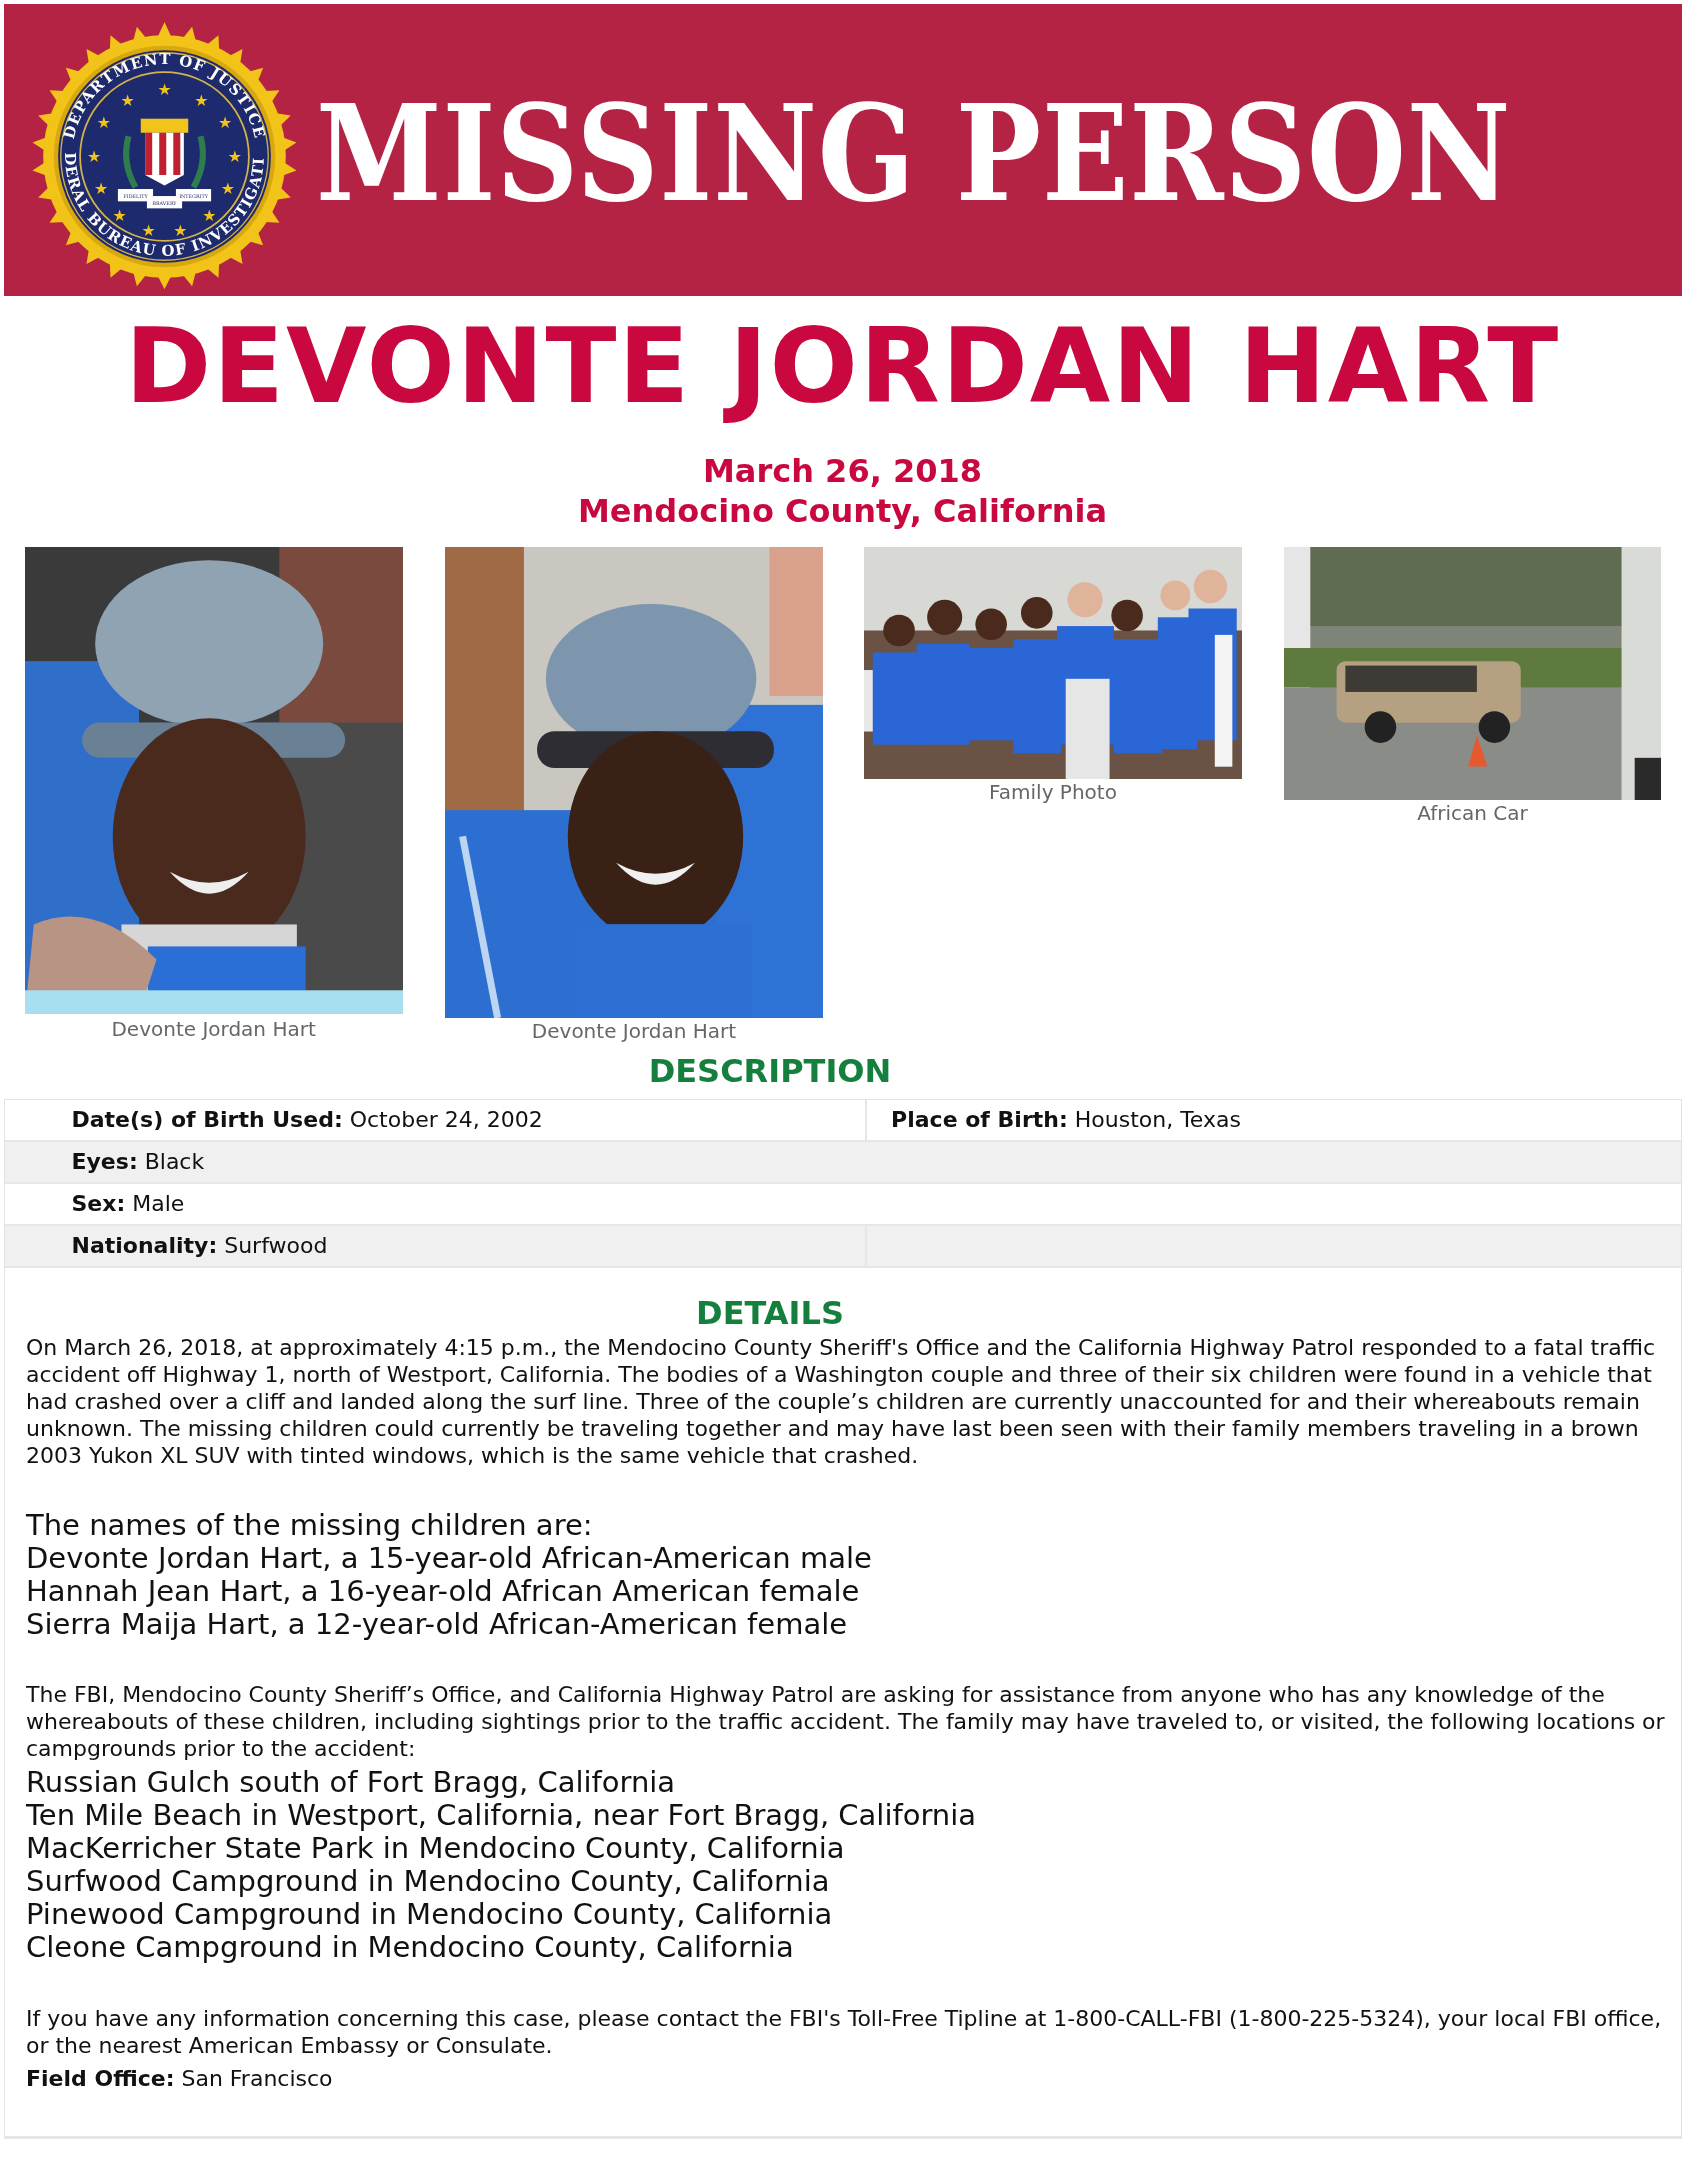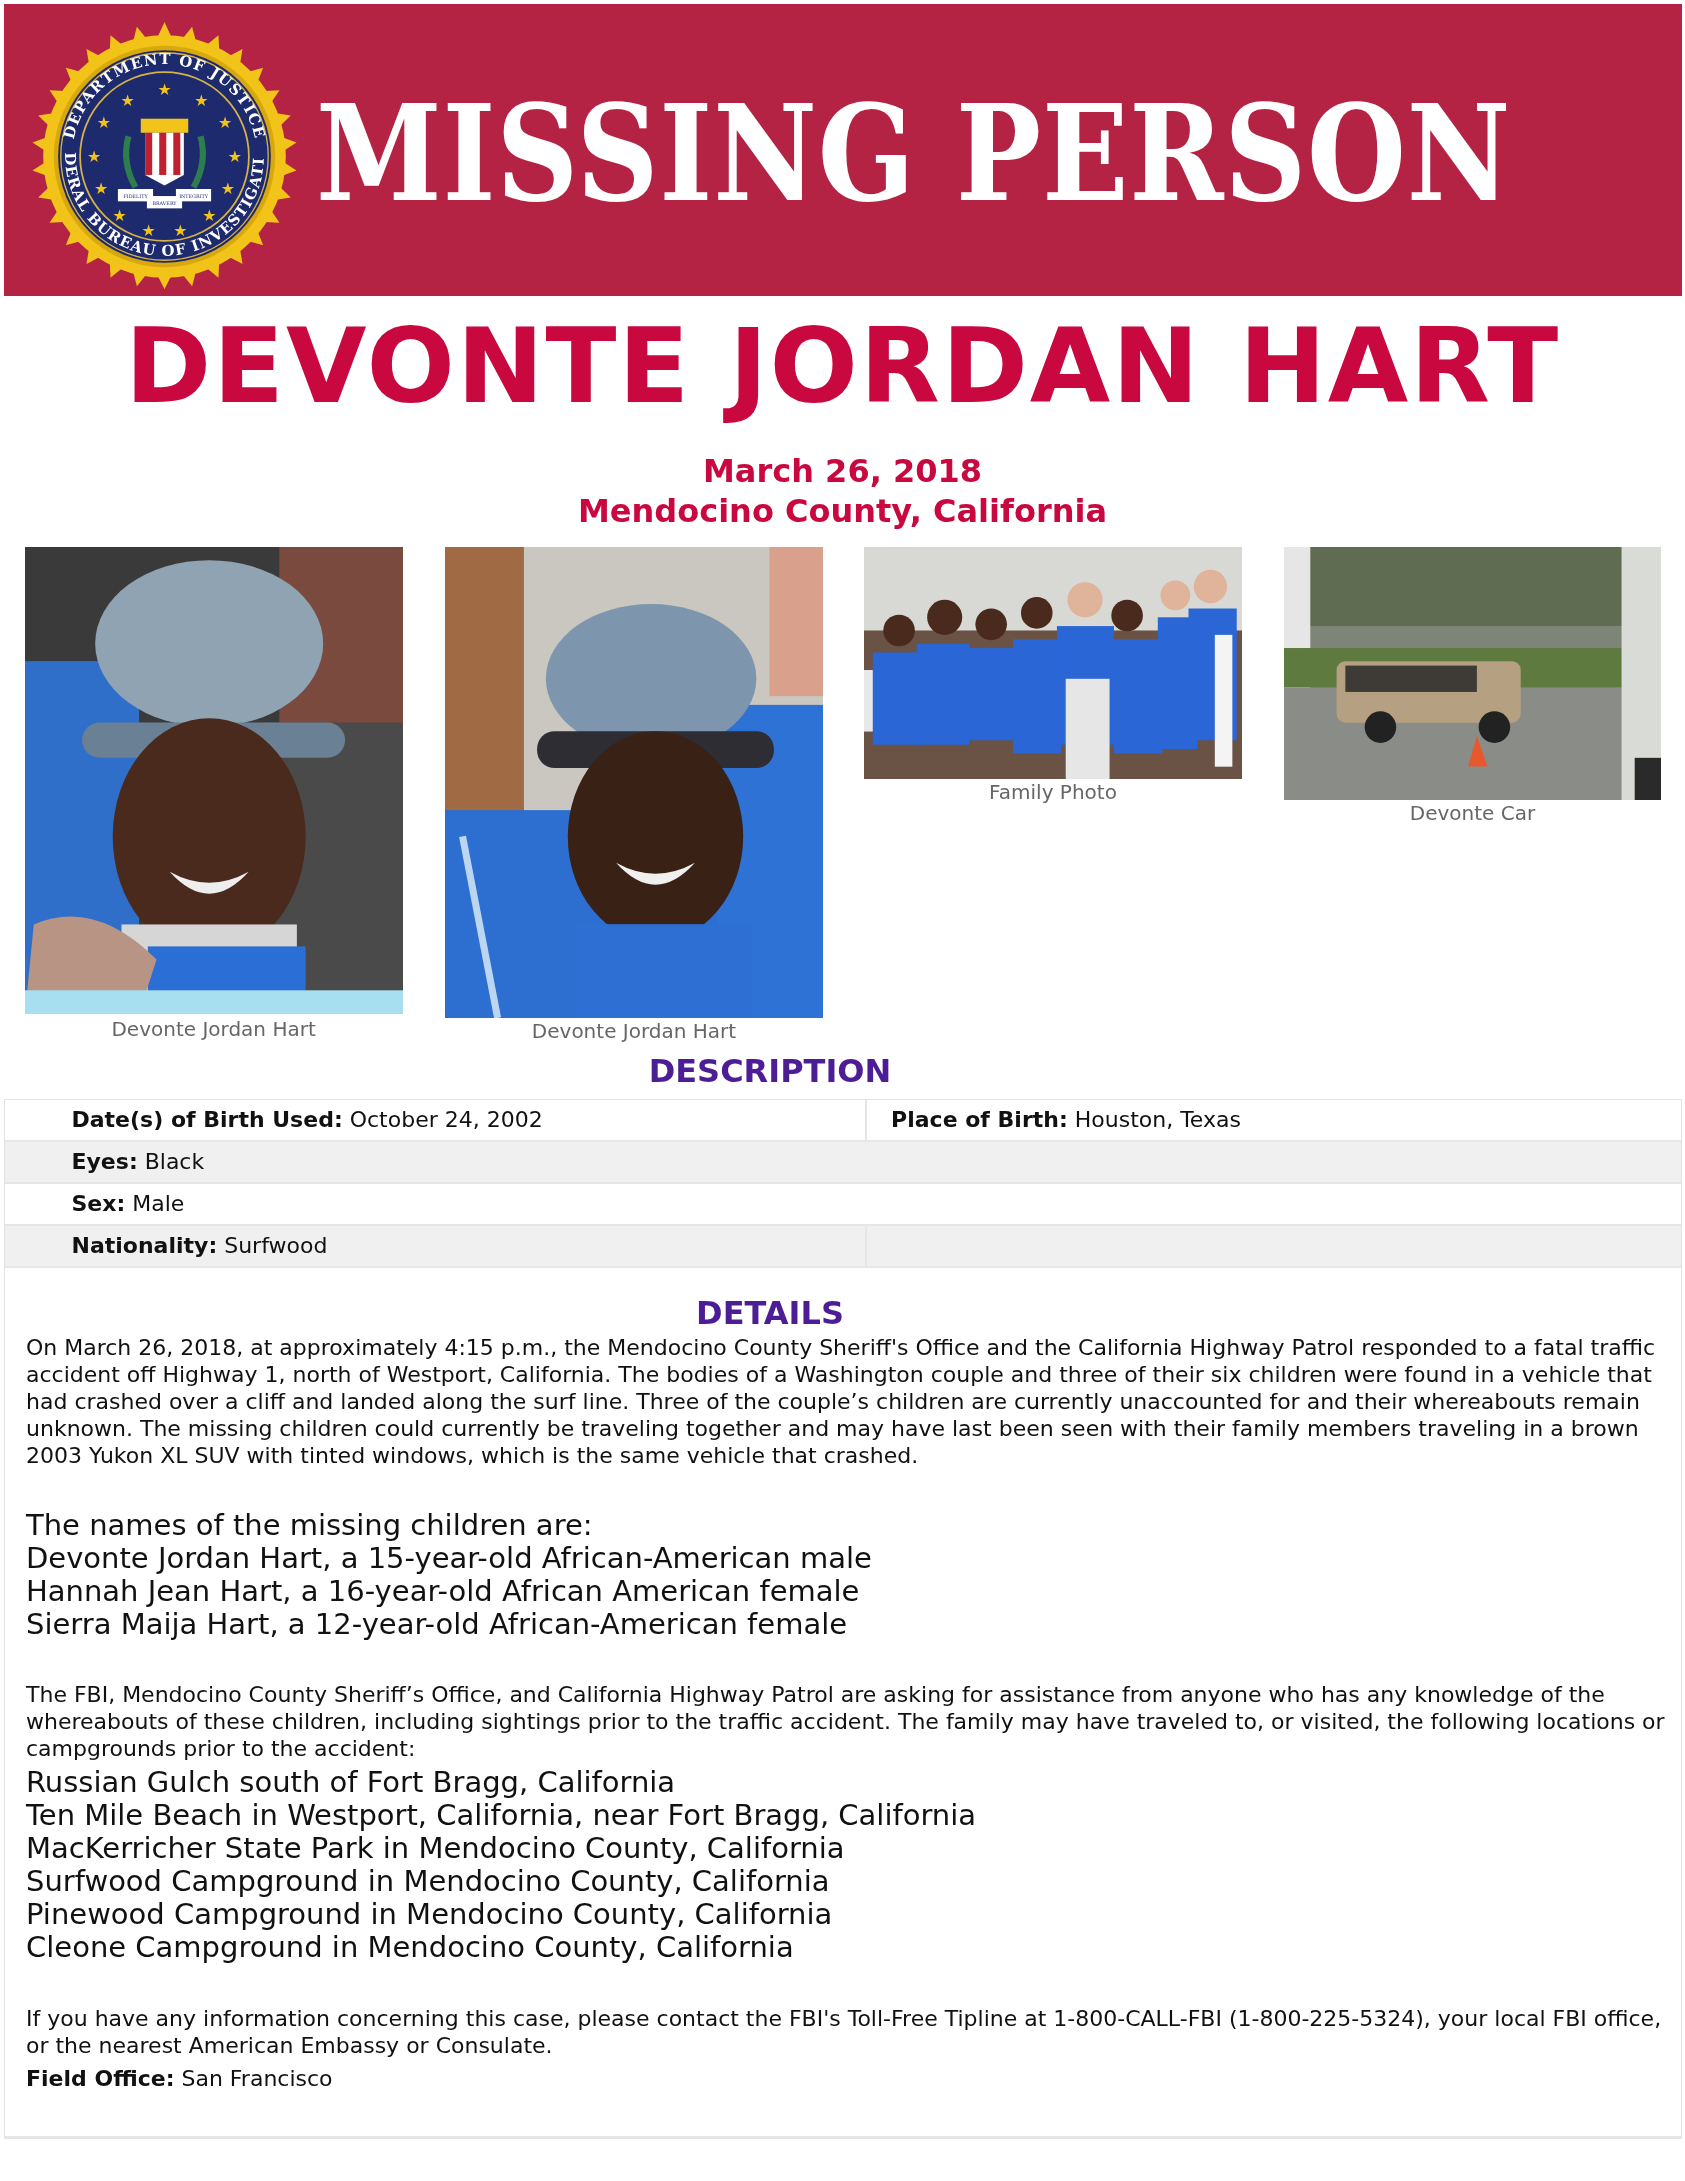--- a/index.html
+++ b/index.html
@@ -259,7 +259,7 @@
     <rect x="400" y="240" width="30" height="48" fill="#2a2a2a"></rect>
   </svg>
 </div>
-<div class="caption" style="left:1284px; width:377px; top:801px;">Devonte Car</div>
+<div class="caption" style="left:1284px; width:377px; top:801px;">African Car</div>
 
 <div class="section-head" style="top:1052px;">DESCRIPTION</div>
 

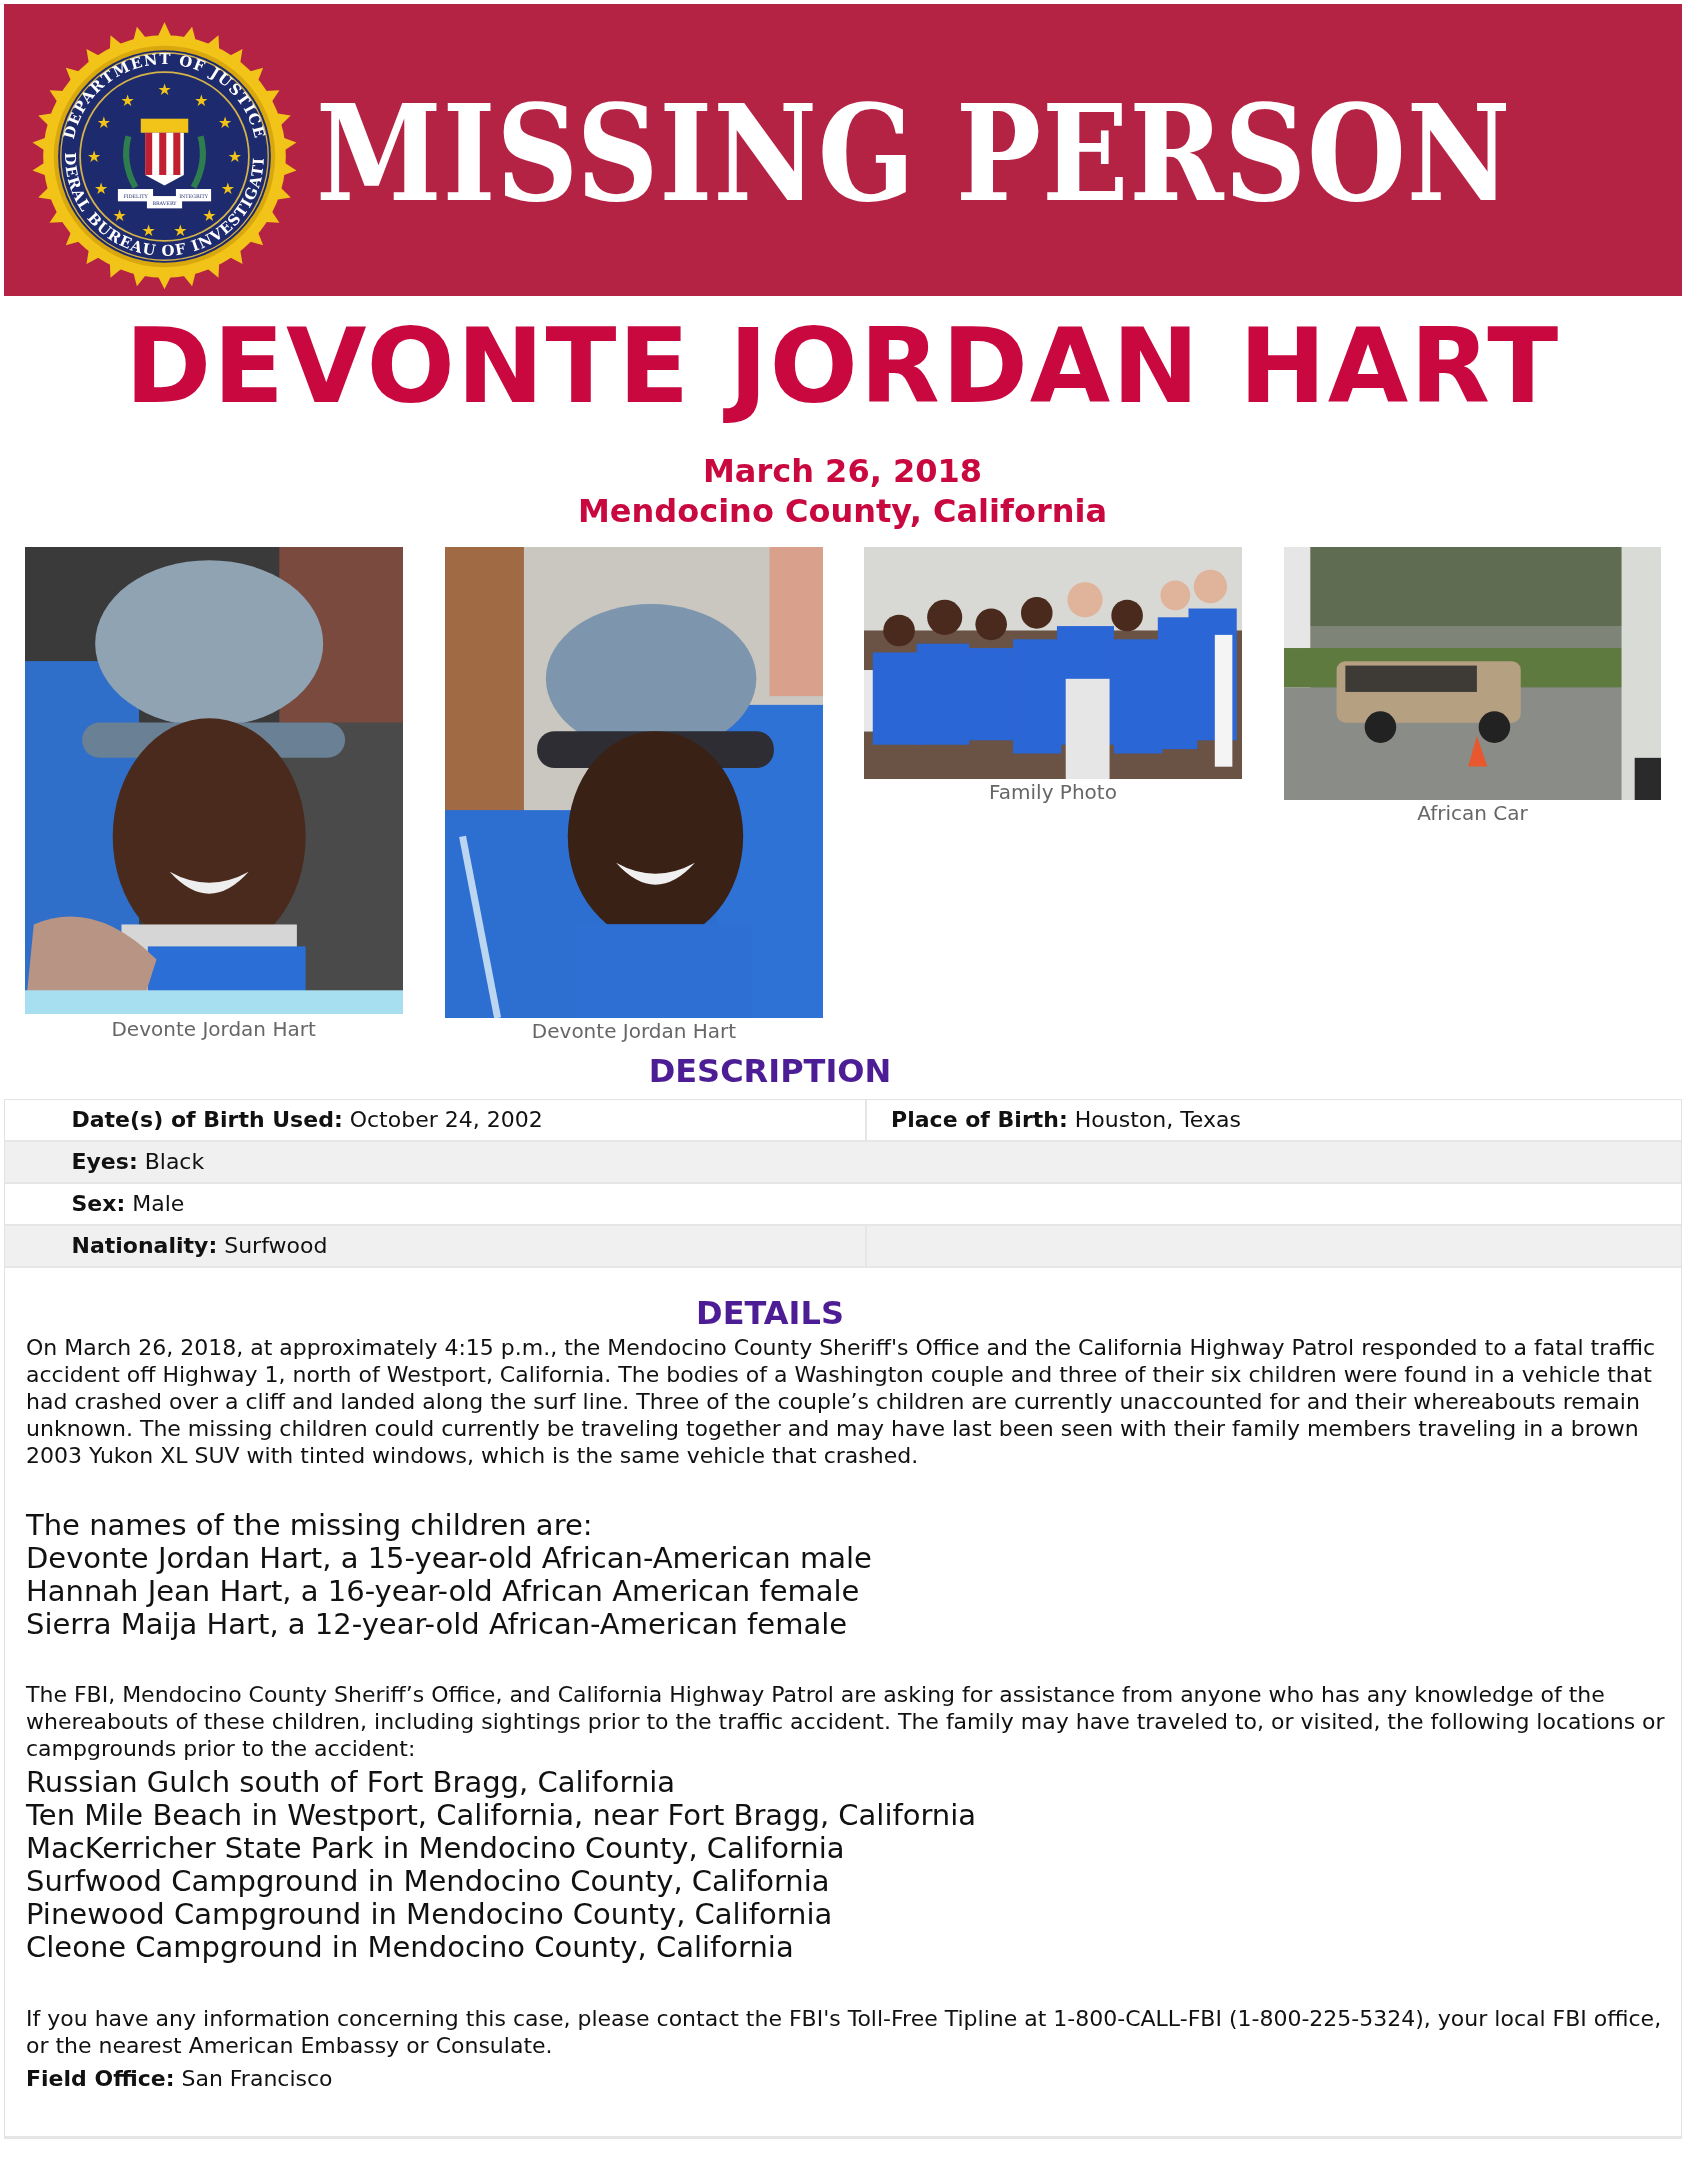--- a/index.html
+++ b/index.html
@@ -45,7 +45,7 @@
   
   .section-head {
     position: absolute; left: 0; width: 1540px; text-align: center;
-    font-weight: bold; font-size: 32px; line-height: 39px; color: #4c1d95;
+    font-weight: bold; font-size: 32px; line-height: 39px; color: #15803d;
   }
   .desc-table {
     position: absolute; left: 3.5px; top: 1099px; width: 1678px; height: 167px;

